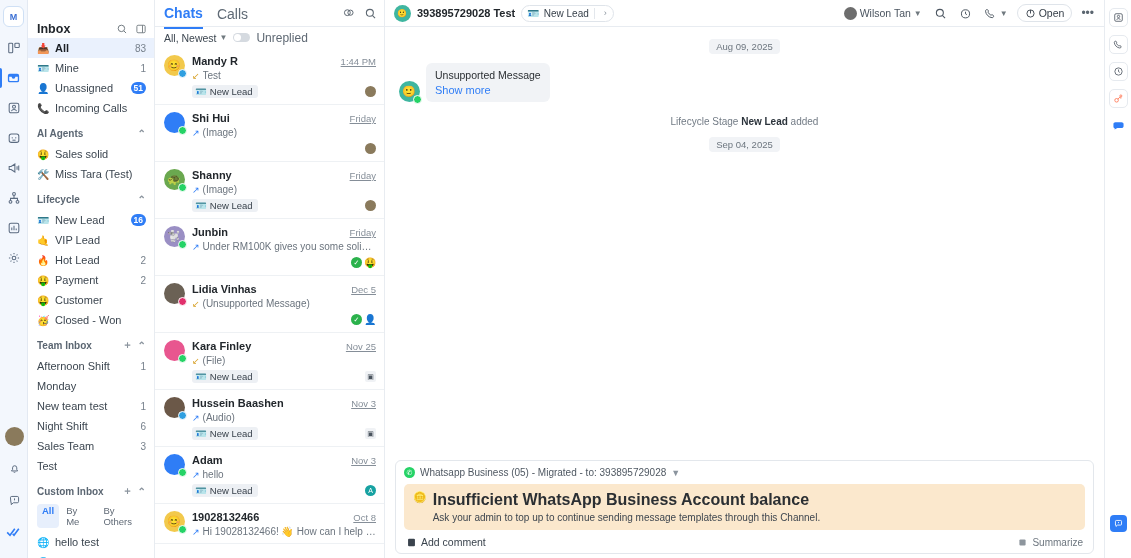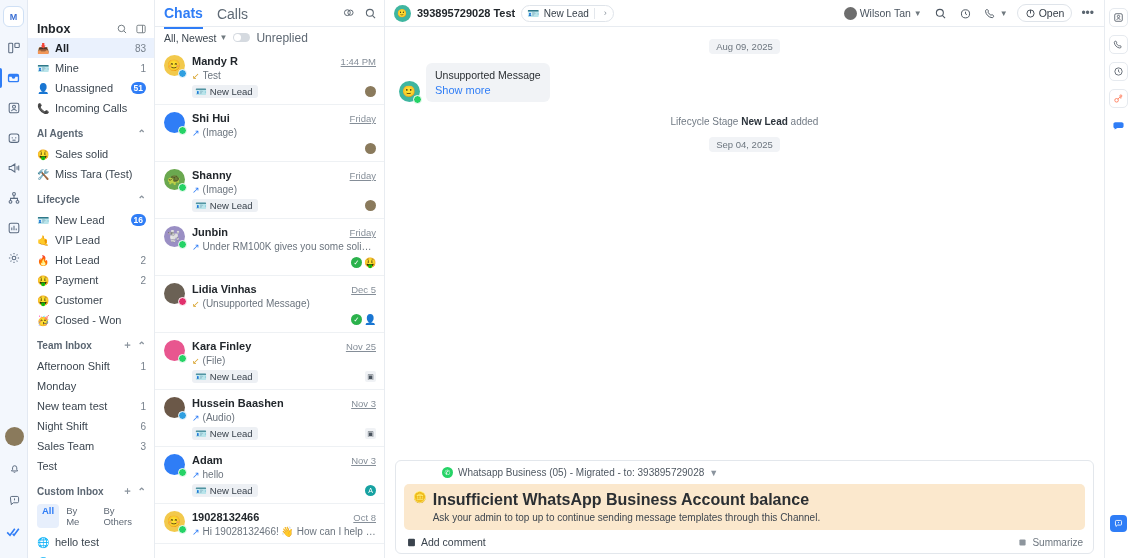--- a/index.html
+++ b/index.html
@@ -130,7 +130,7 @@
 
   
   .composer { margin:0 10px 4px; border:1px solid #e3e7ec; border-radius:6px; background:#fff; padding:6px 8px 5px; }
-  .chan { display:flex; align-items:center; gap:5px; font-size:10px; color:#4f5862;margin-left:38px; }
+  .chan { display:flex; align-items:center; gap:5px; font-size:10px; color:#4f5862; }
   .chan .wabtn { width:11px;height:11px;border-radius:50%;background:#25d366;display:flex;align-items:center;justify-content:center;color:#fff;font-size:7px; }
   .chan .cv { color:#8b949e; font-size:9px; }
   .warn { margin-top:6px; background:#fbe8cd; border-radius:5px; padding:7px 9px; display:flex; gap:6px; }

